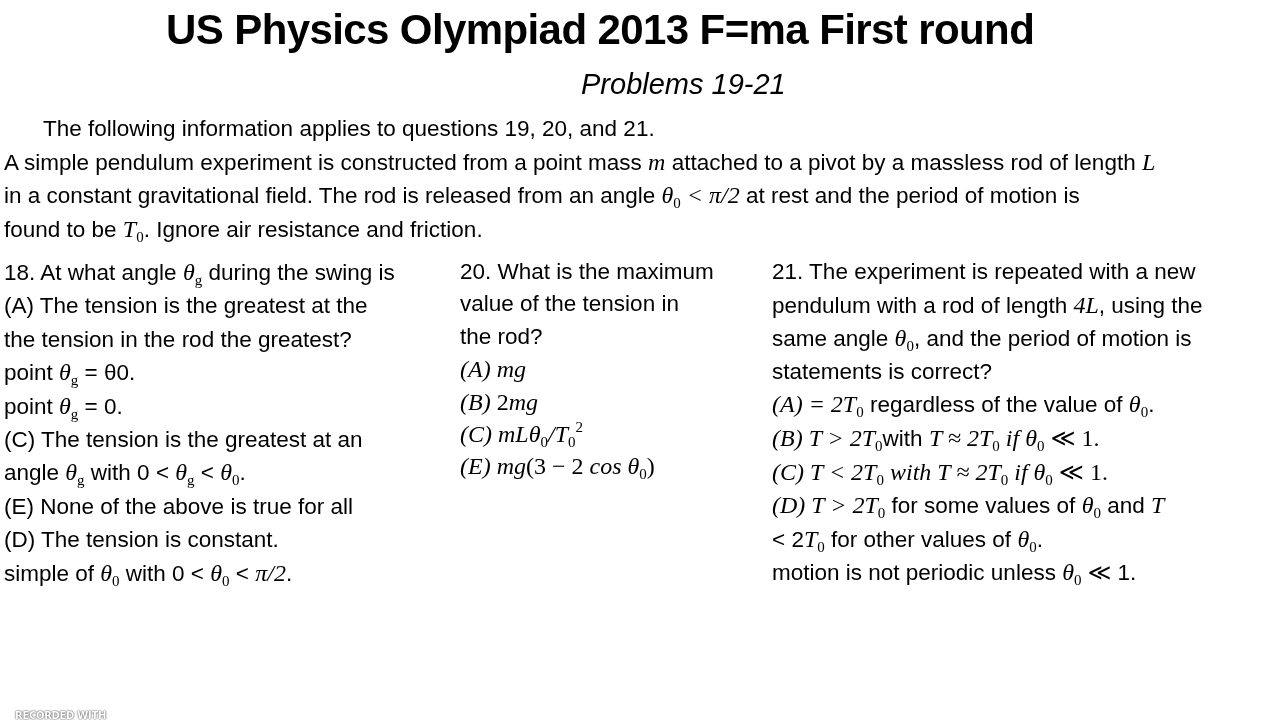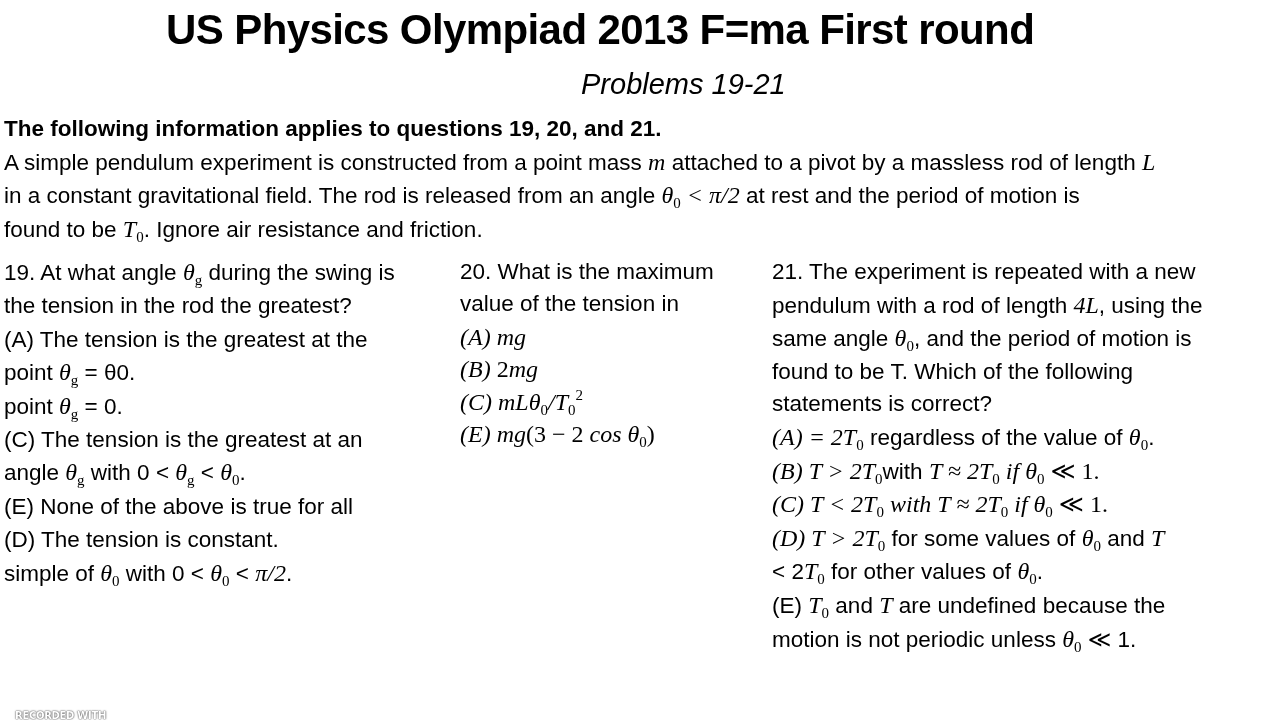--- a/index.html
+++ b/index.html
@@ -22,7 +22,7 @@
       position: absolute; left: 4px; top: 113px; width: 1276px;
       font-size: 22.5px; line-height: 32.5px;
     }
-    .intro .lead { font-weight: bold; }
+    .intro .lead { font-weight: normal; margin-left: 39px; }
     .col { position: absolute; top: 256px; font-size: 22.5px; line-height: 33.4px; }
     .col19 { left: 4px; width: 440px; }
     .col20 { left: 460px; width: 300px; line-height: 32.4px; }

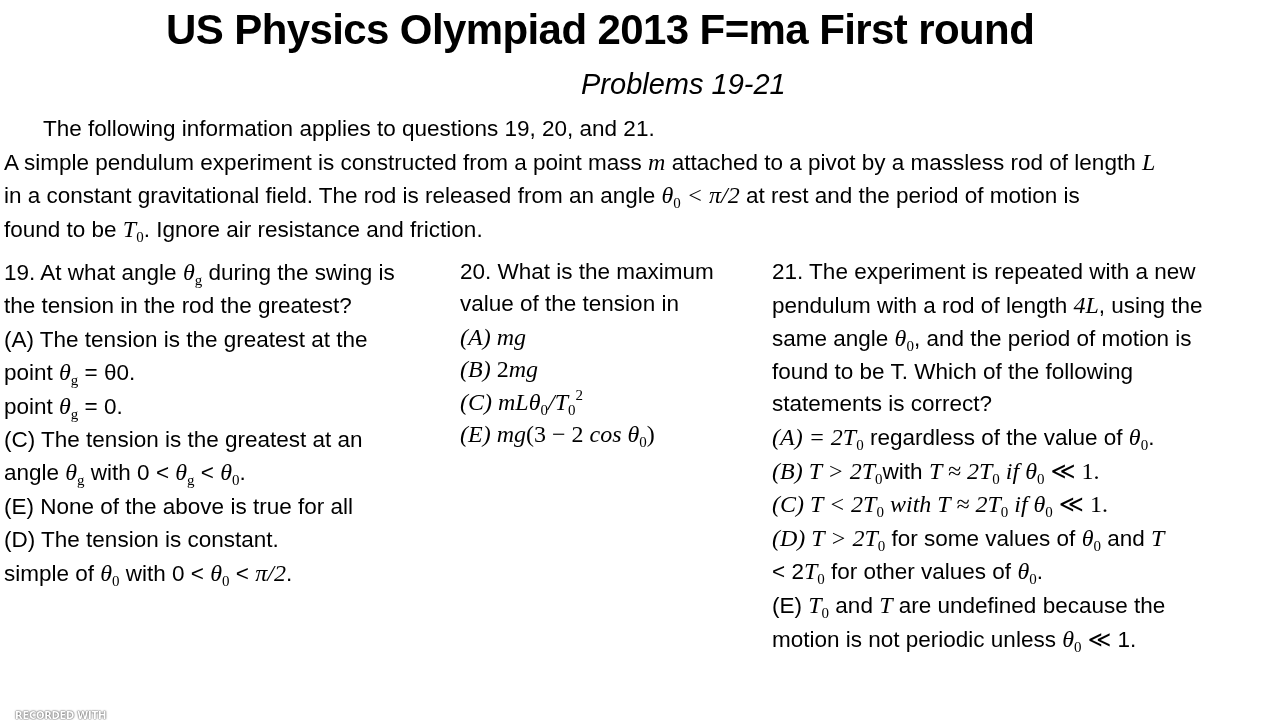--- a/index.html
+++ b/index.html
@@ -69,7 +69,7 @@
   </div>
 
   <div class="col col19">
-    <span class="line"><span>19. At what angle </span><span class="m"><span>θ</span><sub>g</sub></span><span> during the swing is</span></span>
+    <span class="line"><span>18. At what angle </span><span class="m"><span>θ</span><sub>g</sub></span><span> during the swing is</span></span>
     <span class="line">the tension in the rod the greatest?</span>
     <span class="line">(A) The tension is the greatest at the</span>
     <span class="line"><span>point </span><span class="m"><span>θ</span><sub>g</sub></span><span> = θ0.</span></span>

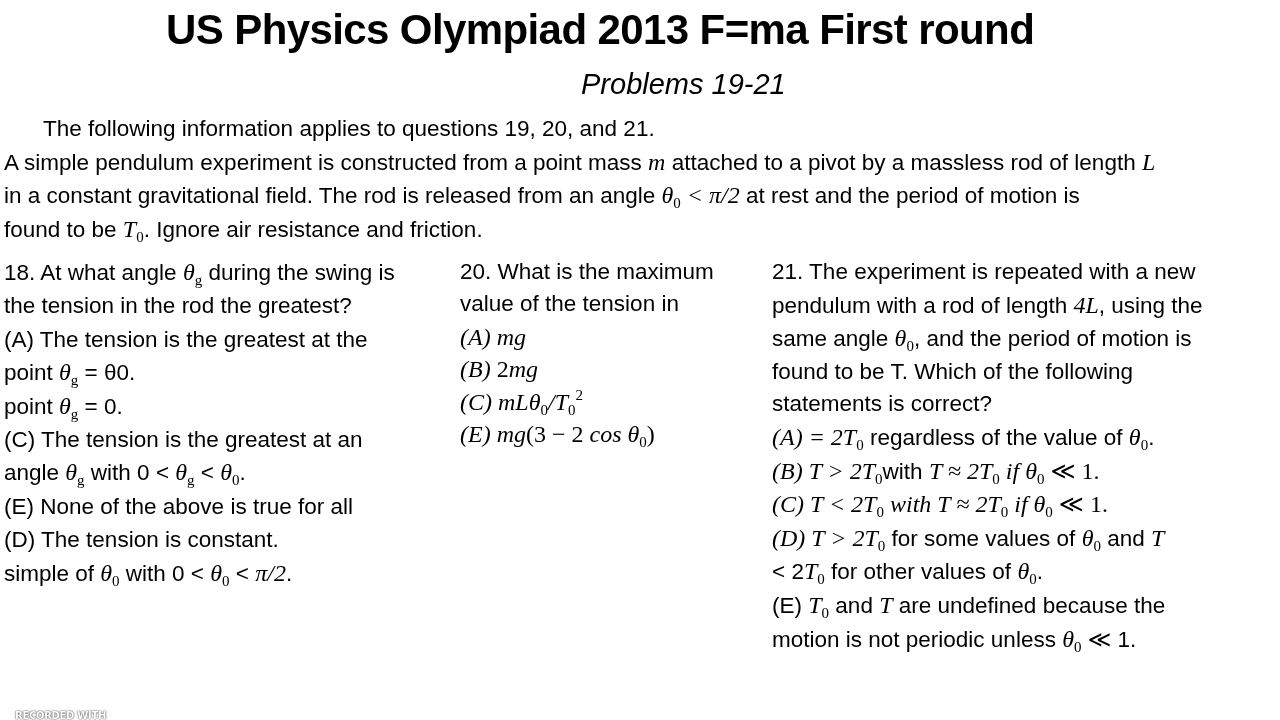--- a/index.html
+++ b/index.html
@@ -70,8 +70,8 @@
 
   <div class="col col19">
     <span class="line"><span>18. At what angle </span><span class="m"><span>θ</span><sub>g</sub></span><span> during the swing is</span></span>
+    <span class="line">(A) The tension is the greatest at the</span>
     <span class="line">the tension in the rod the greatest?</span>
-    <span class="line">(A) The tension is the greatest at the</span>
     <span class="line"><span>point </span><span class="m"><span>θ</span><sub>g</sub></span><span> = θ0.</span></span>
     <span class="line"><span>point </span><span class="m"><span>θ</span><sub>g</sub></span><span> = 0.</span></span>
     <span class="line">(C) The tension is the greatest at an</span>

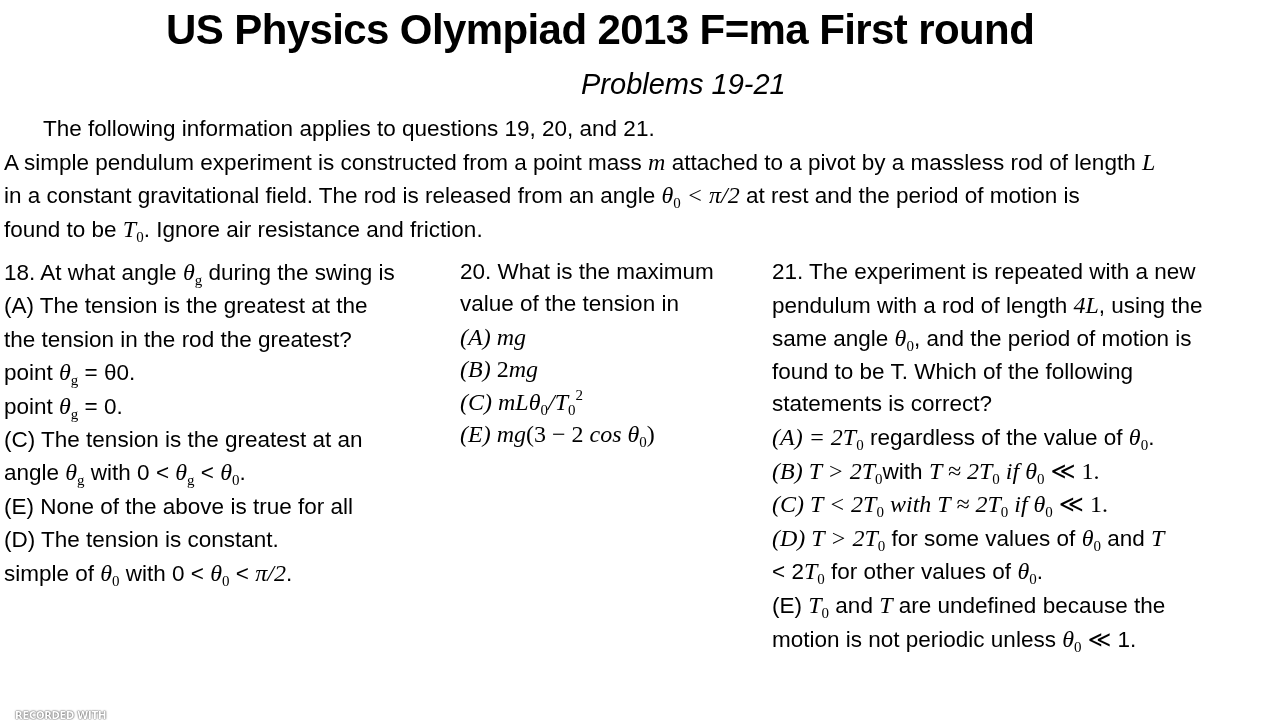--- a/index.html
+++ b/index.html
@@ -84,6 +84,7 @@
   <div class="col col20">
     <span class="line">20. What is the maximum</span>
     <span class="line">value of the tension in</span>
+    <span class="line">the rod?</span>
     <span class="line m">(A) mg</span>
     <span class="line m"><span>(B) </span><span class="mr">2</span><span>mg</span></span>
     <span class="line m"><span>(C) mLθ</span><sub>0</sub><span>/T</span><sub>0</sub><sup>2</sup></span>

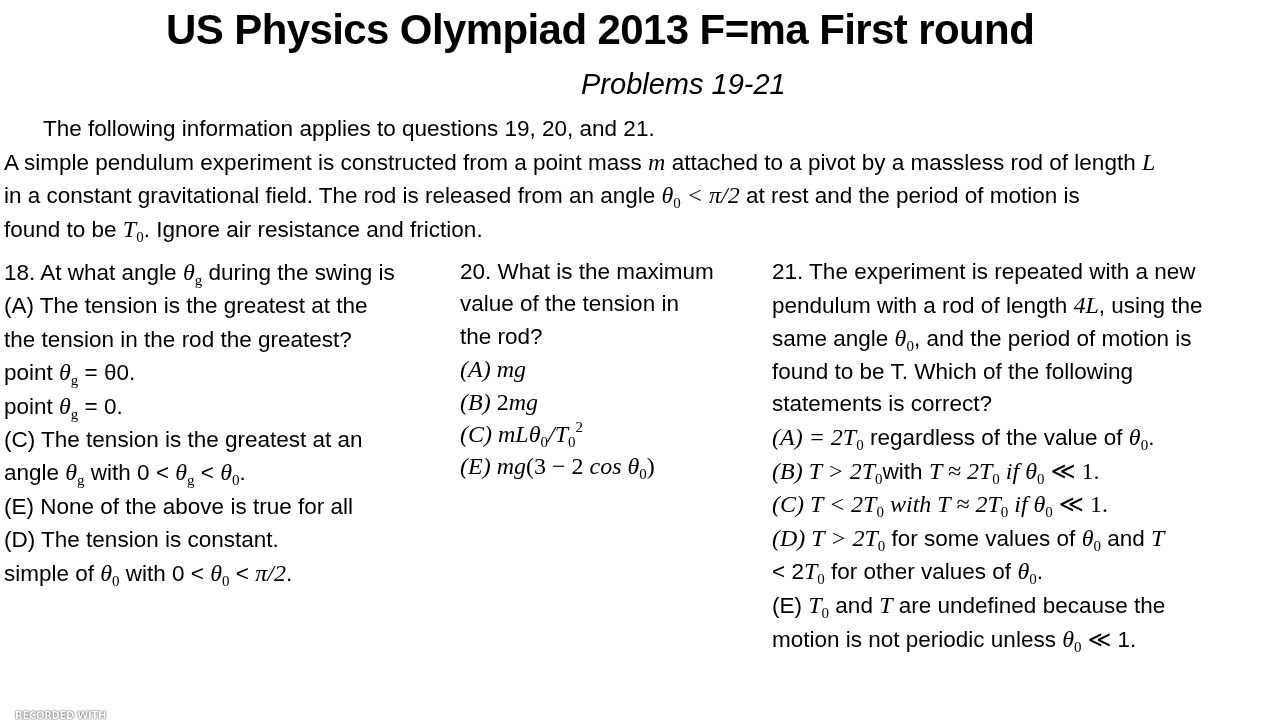--- a/index.html
+++ b/index.html
@@ -95,7 +95,6 @@
     <span class="line">21. The experiment is repeated with a new</span>
     <span class="line"><span>pendulum with a rod of length </span><span class="m">4L</span><span>, using the</span></span>
     <span class="line"><span>same angle </span><span class="m"><span>θ</span><sub>0</sub></span><span>, and the period of motion is</span></span>
-    <span class="line">found to be T. Which of the following</span>
     <span class="line">statements is correct?</span>
     <span class="line"><span class="m">(A) =  2T</span><span class="m"><sub>0</sub></span><span> regardless of the value of </span><span class="m"><span>θ</span><sub>0</sub></span><span>.</span></span>
     <span class="line"><span class="m">(B) T  &gt;  2T</span><span class="m"><sub>0</sub></span><span>with </span><span class="m">T  ≈  2T</span><span class="m"><sub>0</sub></span><span class="m"> if θ</span><span class="m"><sub>0</sub></span><span class="mr">  ≪  1.</span></span>

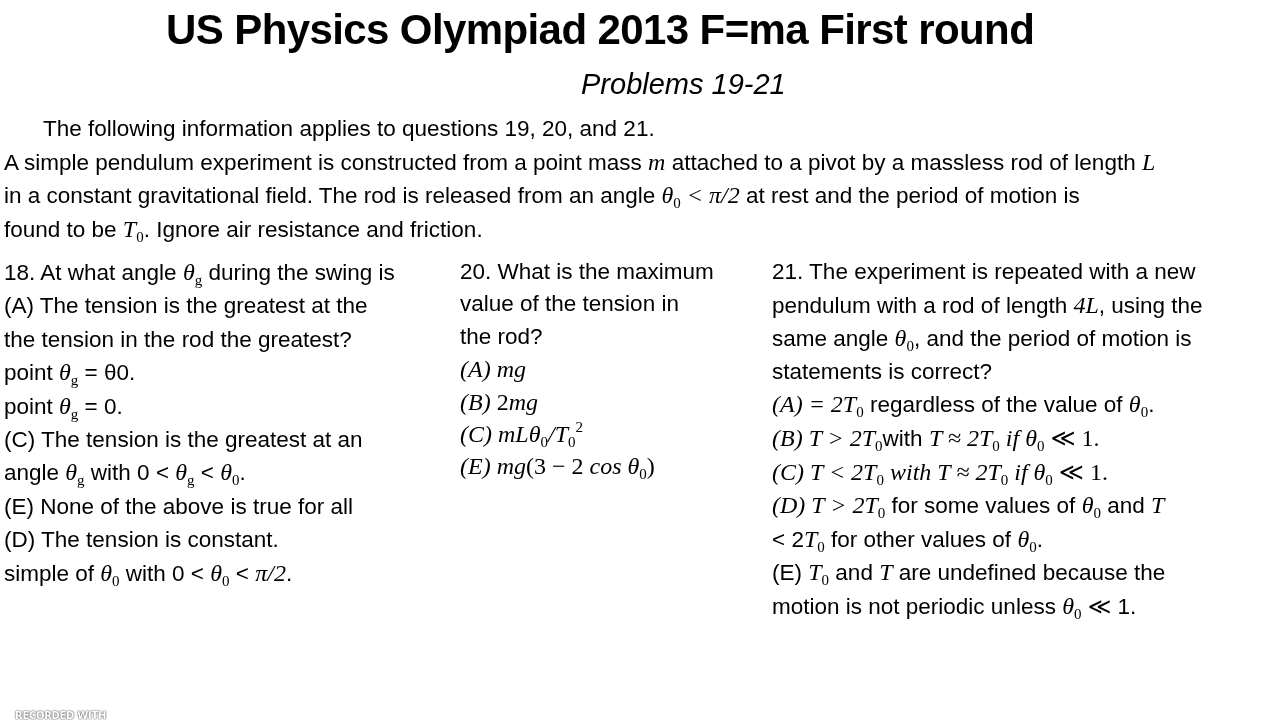--- a/index.html
+++ b/index.html
@@ -101,7 +101,6 @@
     <span class="line"><span class="m">(C) T  &lt;  2T</span><span class="m"><sub>0</sub></span><span class="m"> with T  ≈  2T</span><span class="m"><sub>0</sub></span><span class="m"> if θ</span><span class="m"><sub>0</sub></span><span class="mr">  ≪  1.</span></span>
     <span class="line"><span class="m">(D) T  &gt;  2T</span><span class="m"><sub>0</sub></span><span> for some values of </span><span class="m"><span>θ</span><sub>0</sub></span><span> and </span><span class="m">T</span></span>
     <span class="line"><span>&lt; 2</span><span class="m"><span>T</span><sub>0</sub></span><span> for other values of </span><span class="m"><span>θ</span><sub>0</sub></span><span>.</span></span>
-    <span class="line"><span>(E) </span><span class="m"><span>T</span><sub>0</sub></span><span> and </span><span class="m">T</span><span> are undefined because the</span></span>
     <span class="line"><span>motion is not periodic unless </span><span class="m"><span>θ</span><sub>0</sub></span><span> ≪ 1.</span></span>
   </div>
 

